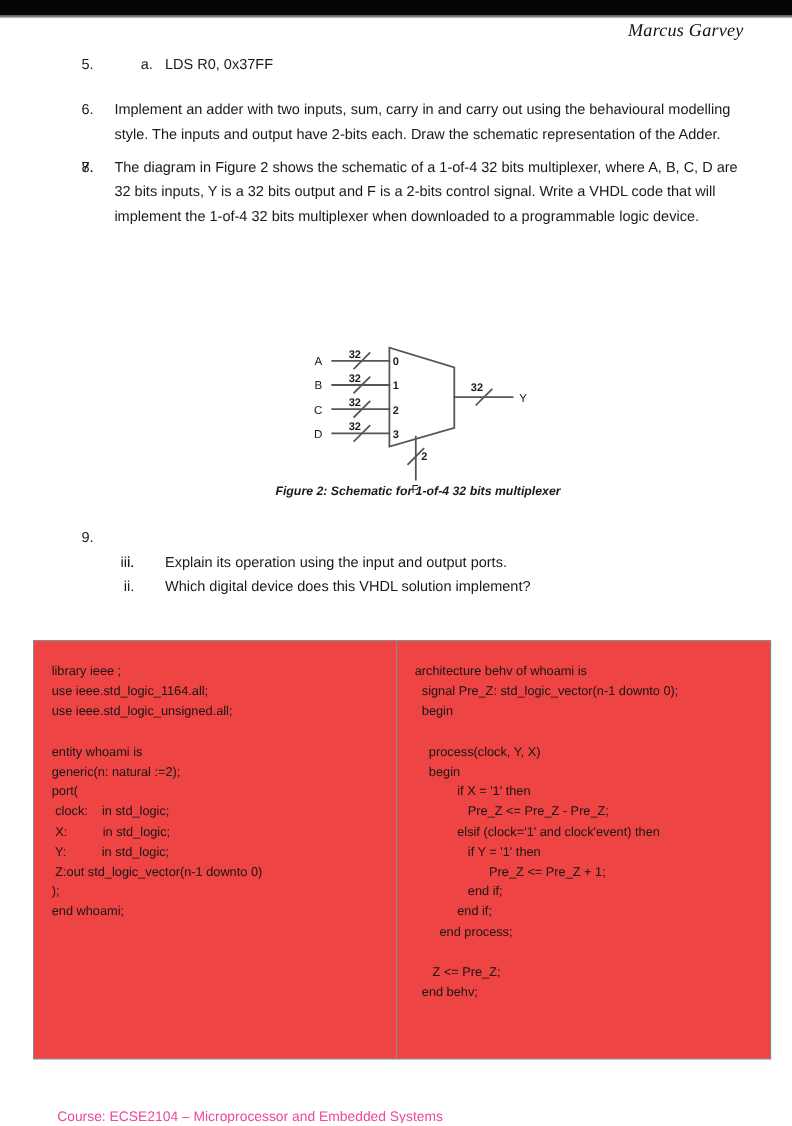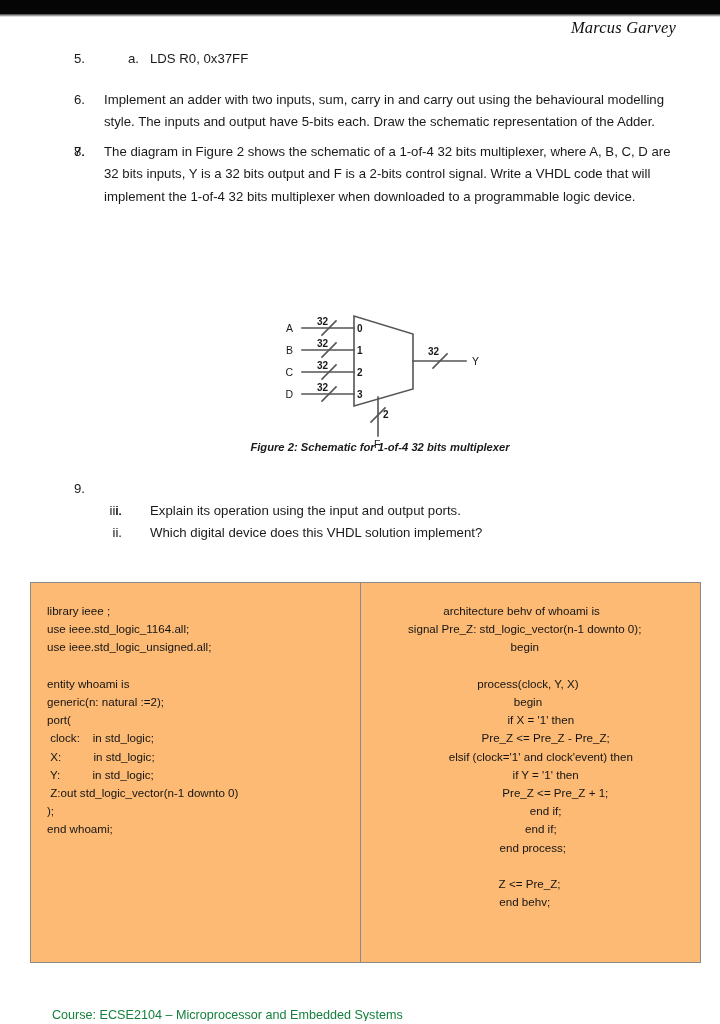--- a/index.html
+++ b/index.html
@@ -242,7 +242,7 @@
 
     <div class="q-item">
       <span class="q-num">6.</span>
-      <span class="q-text">Implement an adder with two  inputs, sum, carry in and carry out using the behavioural modelling style. The inputs and output have 5-bits each.  Draw the schematic representation of the Adder.</span>
+      <span class="q-text">Implement an adder with two  inputs, sum, carry in and carry out using the behavioural modelling style. The inputs and output have 2-bits each.  Draw the schematic representation of the Adder.</span>
     </div>
 
     <div class="q-gap-sm"></div>

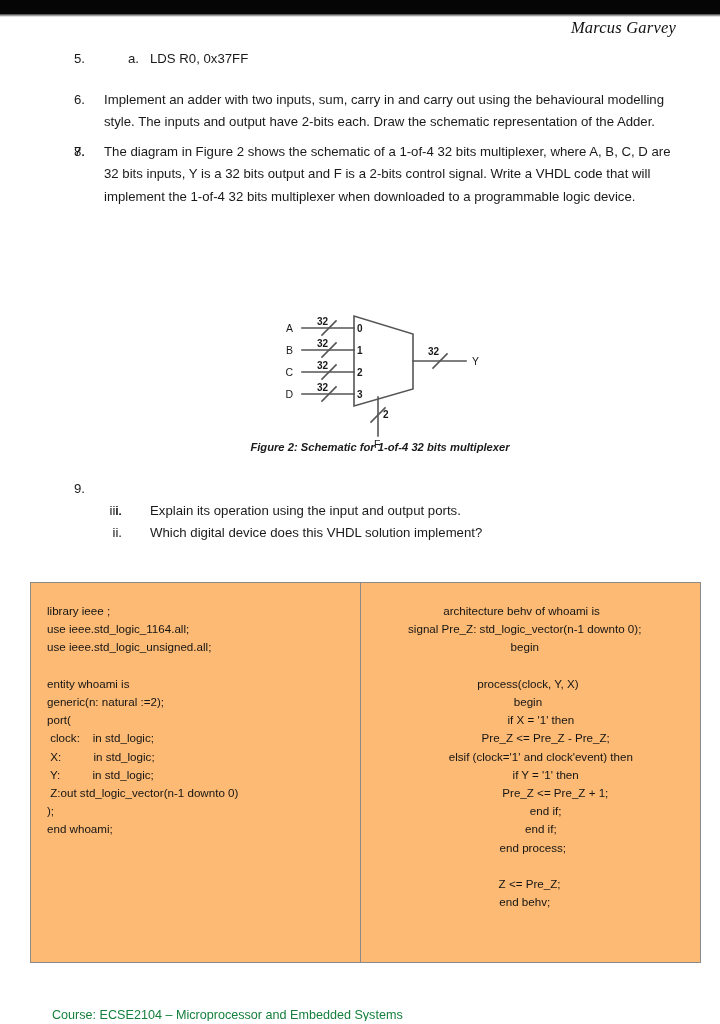--- a/index.html
+++ b/index.html
@@ -149,7 +149,7 @@
     height: 381px;
     border: 1px solid #8a8a8a;
     box-sizing: border-box;
-    background: #fdba74;
+    background: #ef4444;
   }
   .code-divider {
     position: absolute;

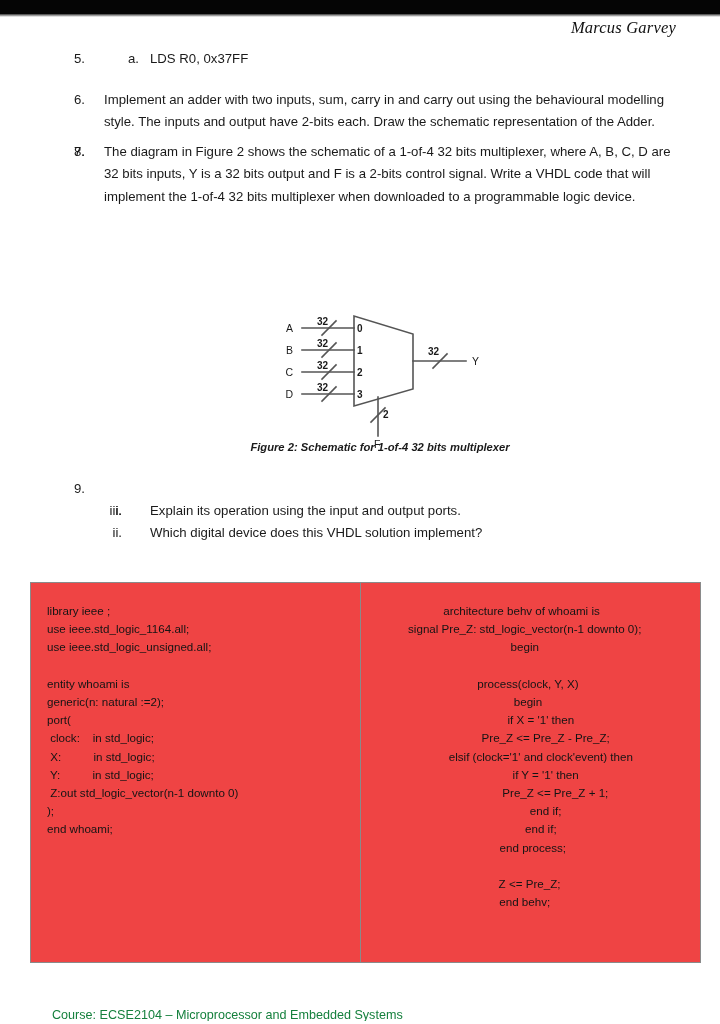--- a/index.html
+++ b/index.html
@@ -174,11 +174,10 @@
     box-sizing: border-box;
   }
   .code-col-right {
-    left: 312px;
+    left: 330px;
     width: 341px;
     padding: 19px 0 0 16px;
     box-sizing: border-box;
-    text-align: center;
   }
   .code-line {
     display: block;

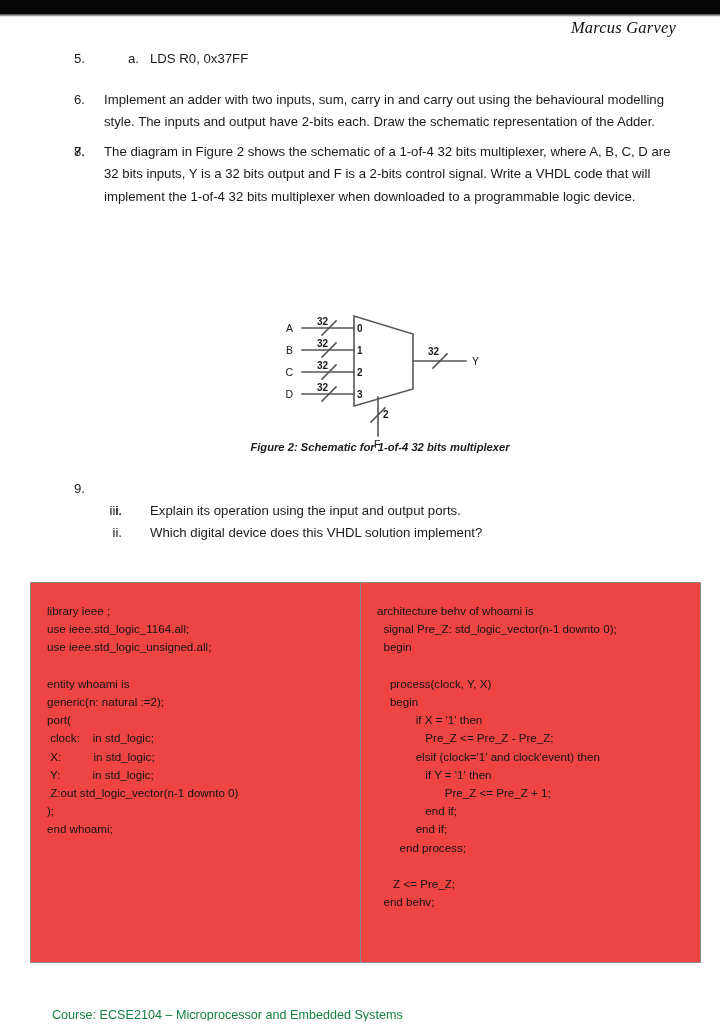--- a/index.html
+++ b/index.html
@@ -198,7 +198,7 @@
     left: 52px;
     top: 0;
     font-size: 12.6px;
-    color: #15803d;
+    color: #ec4899;
   }
   .footer-right {
     position: absolute;

